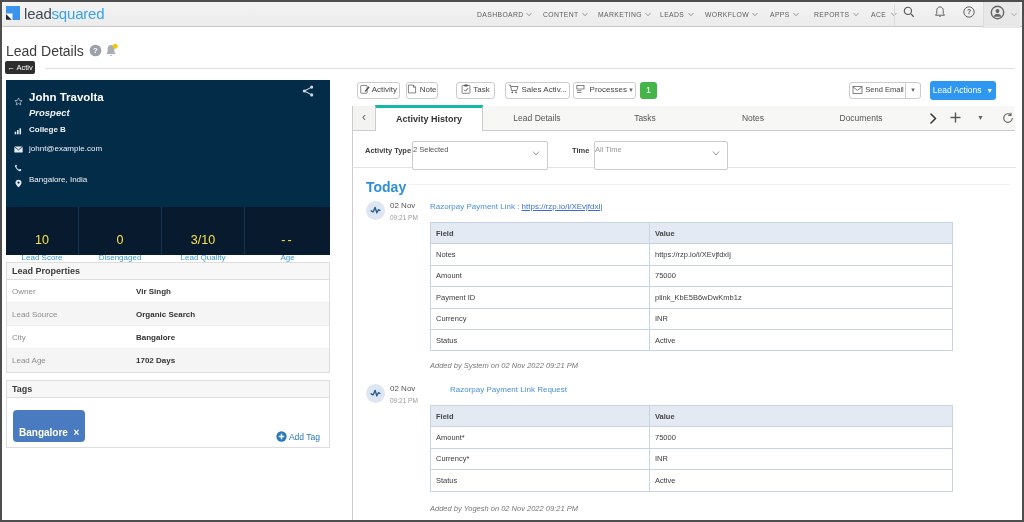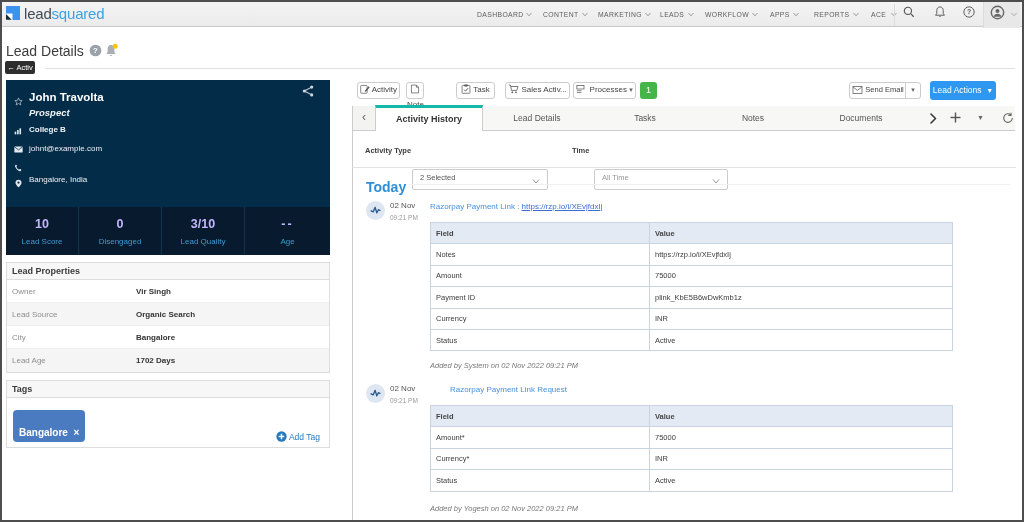--- a/index.html
+++ b/index.html
@@ -269,7 +269,7 @@
         <rect x="1" y="2" width="9" height="11" rx="1" stroke="#555" fill="none"></rect>
         <path d="M7 9 L12.2 3.2 L13.6 4.6 L8.6 10.4 L6.6 10.8 Z" fill="#555"></path>
       </svg> Activity</div>
-  <div class="tbtn" style="left:404px; width:18px;"><svg class="bicon" width="10" height="10" viewBox="0 0 14 14">
+  <div class="tbtn" style="left:404px; width:32px;"><svg class="bicon" width="10" height="10" viewBox="0 0 14 14">
         <path d="M2 1.5 L9 1.5 L12 4.5 L12 12.5 L2 12.5 Z" stroke="#555" fill="none"></path>
         <path d="M9 1.5 L9 4.5 L12 4.5" stroke="#555" fill="none"></path>
       </svg> Note</div>

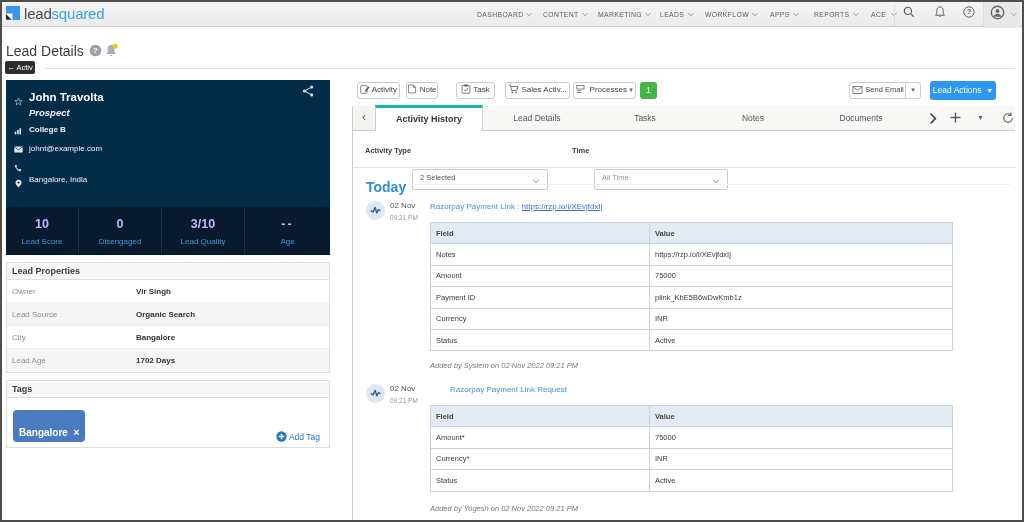--- a/index.html
+++ b/index.html
@@ -46,7 +46,7 @@
 
   
   .flabel { position:absolute; font-size:7.5px; font-weight:bold; color:#3c3c3c; }
-  .fsel { position:absolute; height:21px; border:1px solid #ccc; border-radius:2px; background:#fff; font-size:7.5px; color:#555; line-height:15px; padding-left:7px;margin-top:28px; }
+  .fsel { position:absolute; height:29px; border:1px solid #ccc; border-radius:2px; background:#fff; font-size:7.5px; color:#555; line-height:15px; padding-left:0; }
   .fsel .chev { position:absolute; right:7px; top:5px; }
 
   

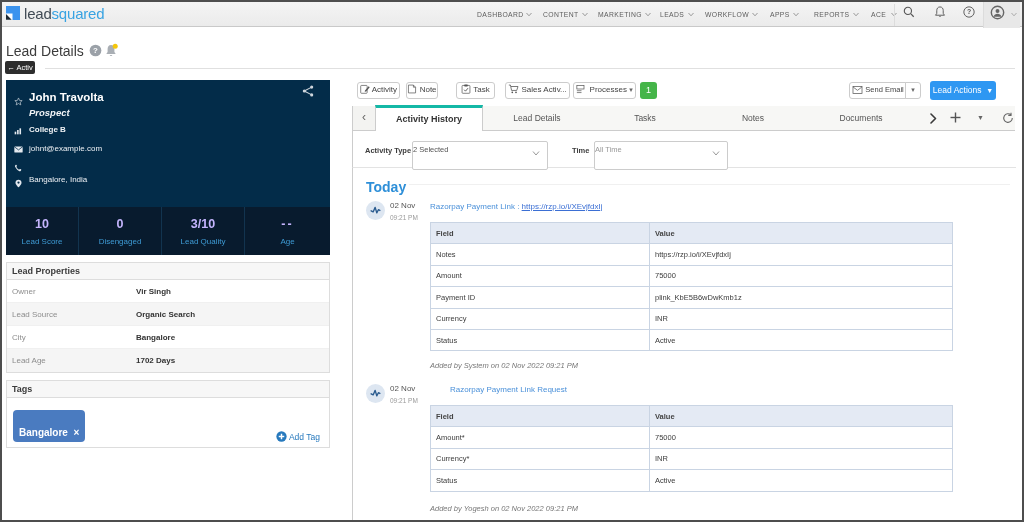--- a/index.html
+++ b/index.html
@@ -25,7 +25,7 @@
   #stats { position:absolute; left:4px; top:205px; width:324px; height:48px; background:#081b2e; display:flex; }
   .stat { text-align:center; border-right:1px solid #12344f; padding-top:10px; }
   .stat:last-child { border-right:none; }
-  .stat .v { font-size:12.5px; font-weight:bold; color:#c4b5fd; }
+  .stat .v { font-size:12.5px; font-weight:normal; color:#fde047;margin-top:16px; }
   .stat .l { font-size:8px; color:#3e9ad3; margin-top:6px; }
 
   .box { position:absolute; left:4px; width:324px; border:1px solid #ddd; background:#fff; }

